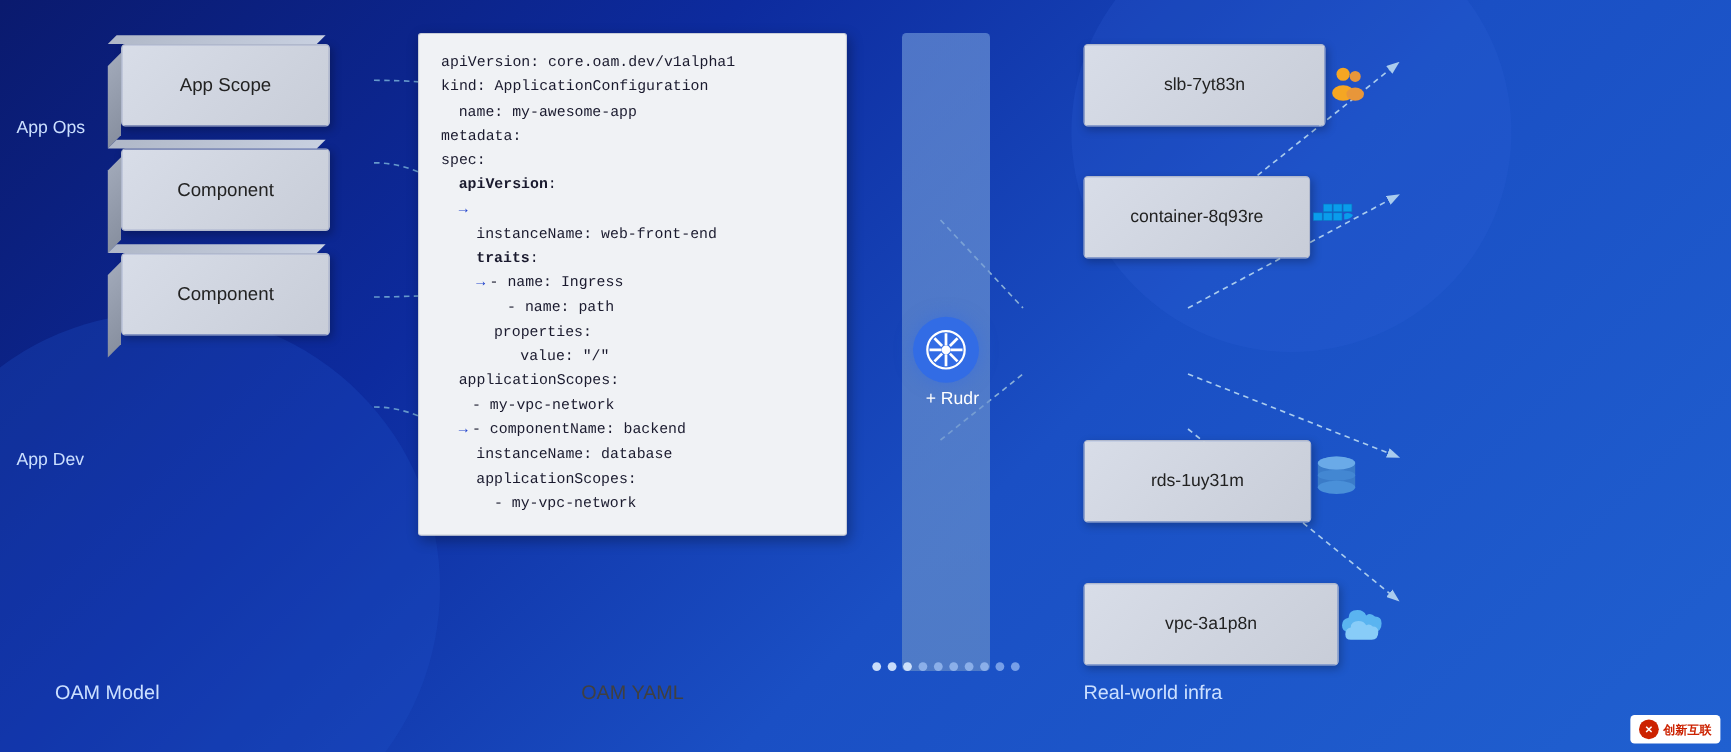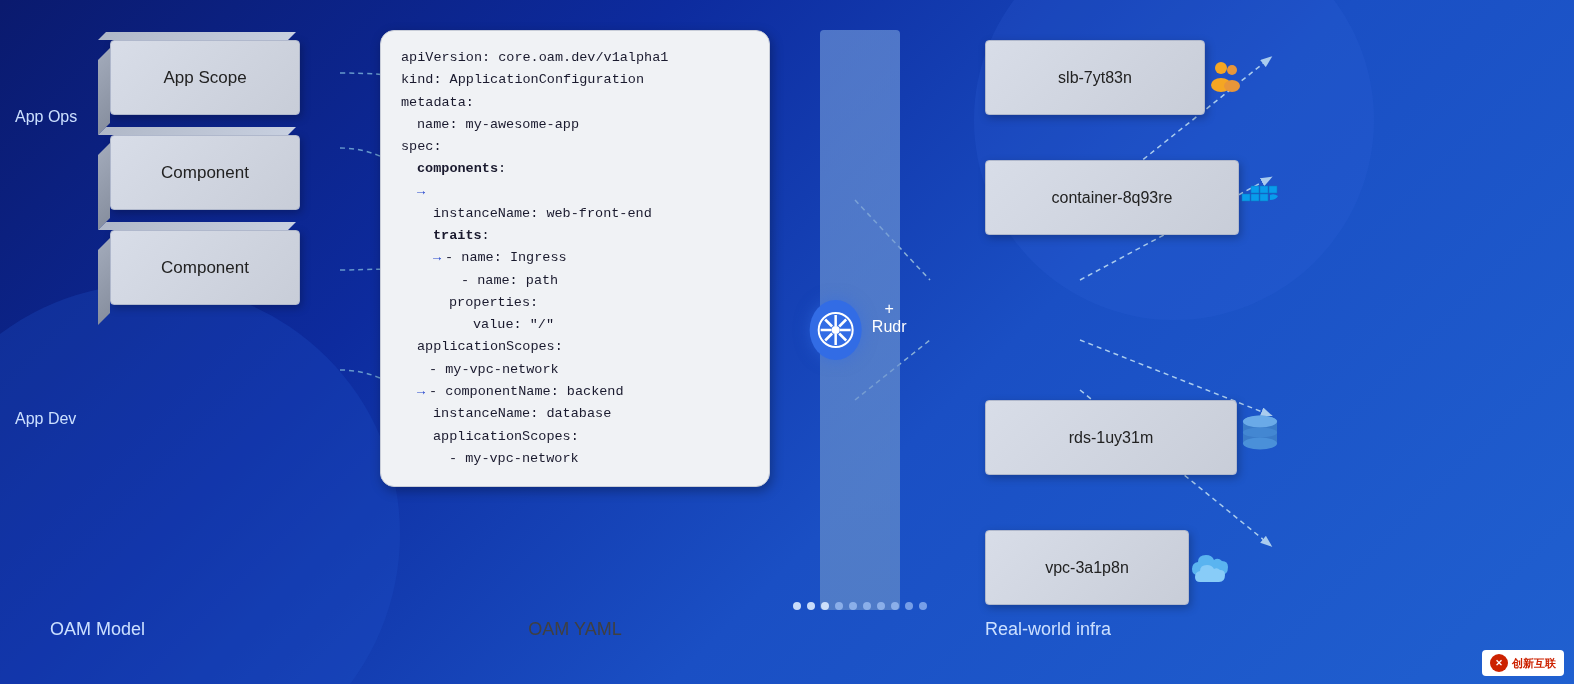--- a/index.html
+++ b/index.html
@@ -147,7 +147,7 @@
     .yaml-box {
       background: #f0f2f5;
       border: 1px solid #c8cdd8;
-      border-radius: 14px;
+      border-radius: 3px;
       padding: 16px 20px;
       font-family: 'Courier New', monospace;
       font-size: 13.5px;

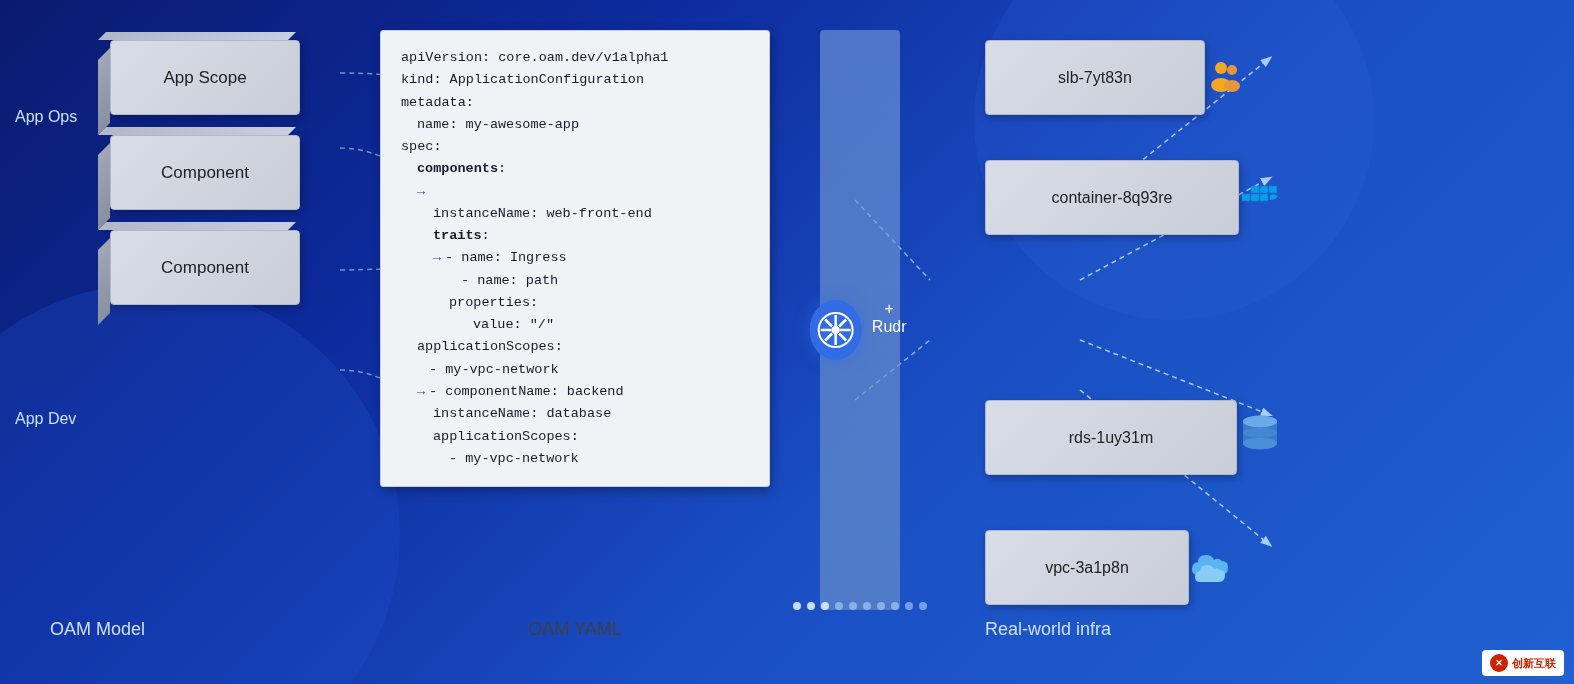--- a/index.html
+++ b/index.html
@@ -392,8 +392,8 @@
     <div class="yaml-box">
       <div style="white-space:nowrap;">apiVersion: core.oam.dev/v1alpha1</div>
       <div>kind: ApplicationConfiguration</div>
+      <div style="padding-left:16px;">name: my-awesome-app</div>
       <div>metadata:</div>
-      <div style="padding-left:16px;">name: my-awesome-app</div>
       <div>spec:</div>
       <div style="padding-left:16px;"><strong>components</strong>:</div>
       <div style="padding-left:16px;display:flex;align-items:center;gap:4px;">

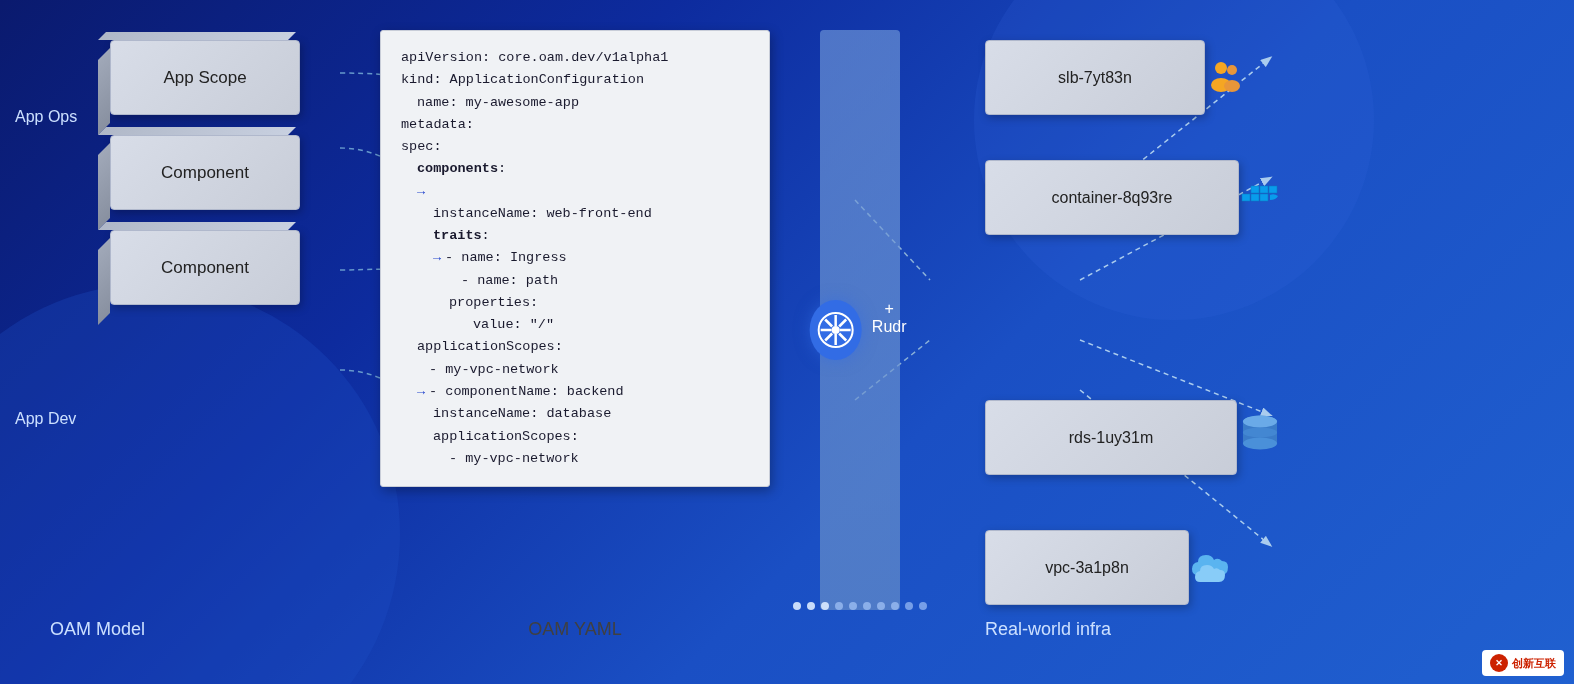--- a/index.html
+++ b/index.html
@@ -395,7 +395,7 @@
       <div style="padding-left:16px;">name: my-awesome-app</div>
       <div>metadata:</div>
       <div>spec:</div>
-      <div style="padding-left:16px;"><strong>components</strong>:</div>
+      <div style="padding-left:16px;"><strong>apiVersion</strong>:</div>
       <div style="padding-left:16px;display:flex;align-items:center;gap:4px;">
         <span style="color:#2244cc;font-weight:bold;">→</span>
       </div>

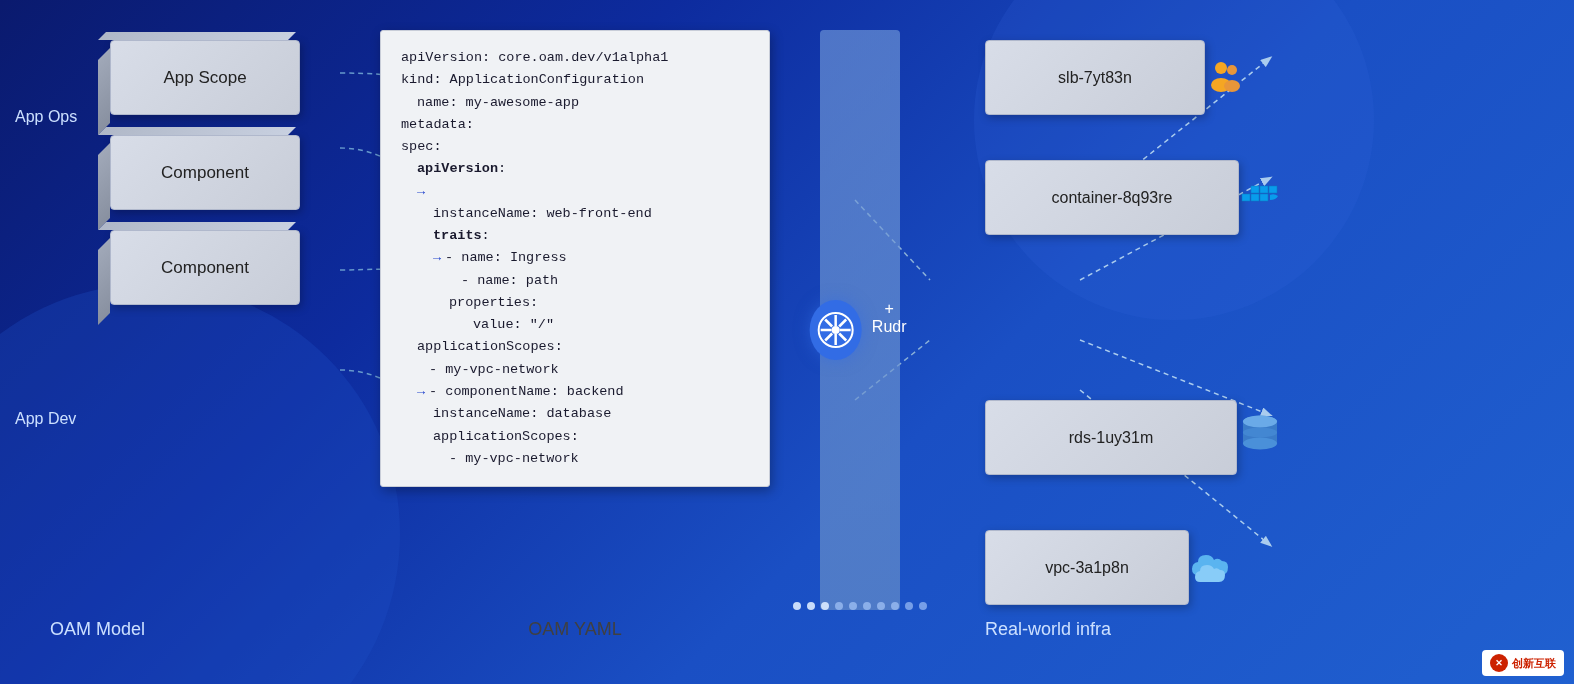--- a/index.html
+++ b/index.html
@@ -270,7 +270,7 @@
     .card-container {
       top: 140px;
       left: 20px;
-      width: 254px;
+      width: 206px;
     }
     
     .card-rds {

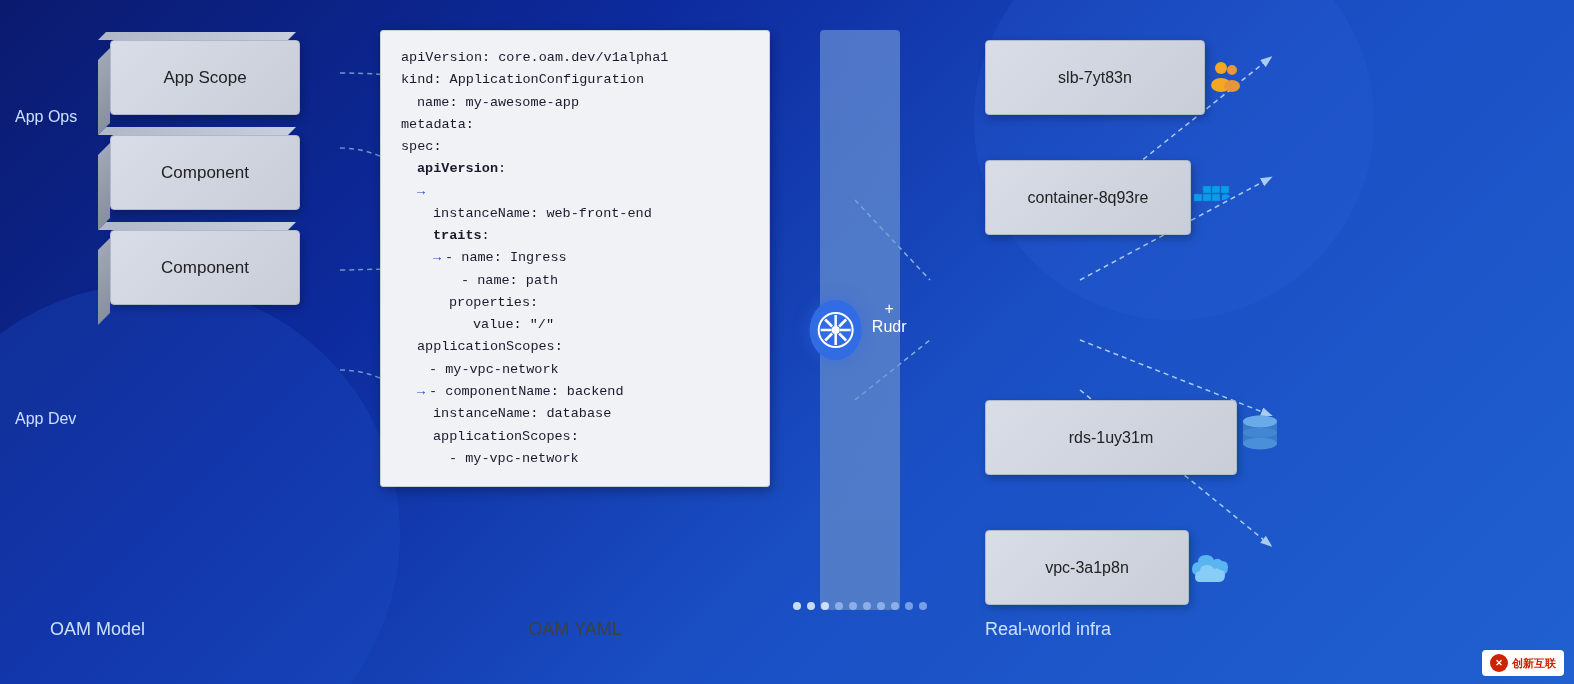--- a/index.html
+++ b/index.html
@@ -189,8 +189,8 @@
       left: 50%;
       transform: translate(-50%, -50%);
       display: flex;
-      flex-direction: row;
-      align-items: flex-start;
+      flex-direction: column;
+      align-items: flex-end;
       gap: 6px;
     }
 

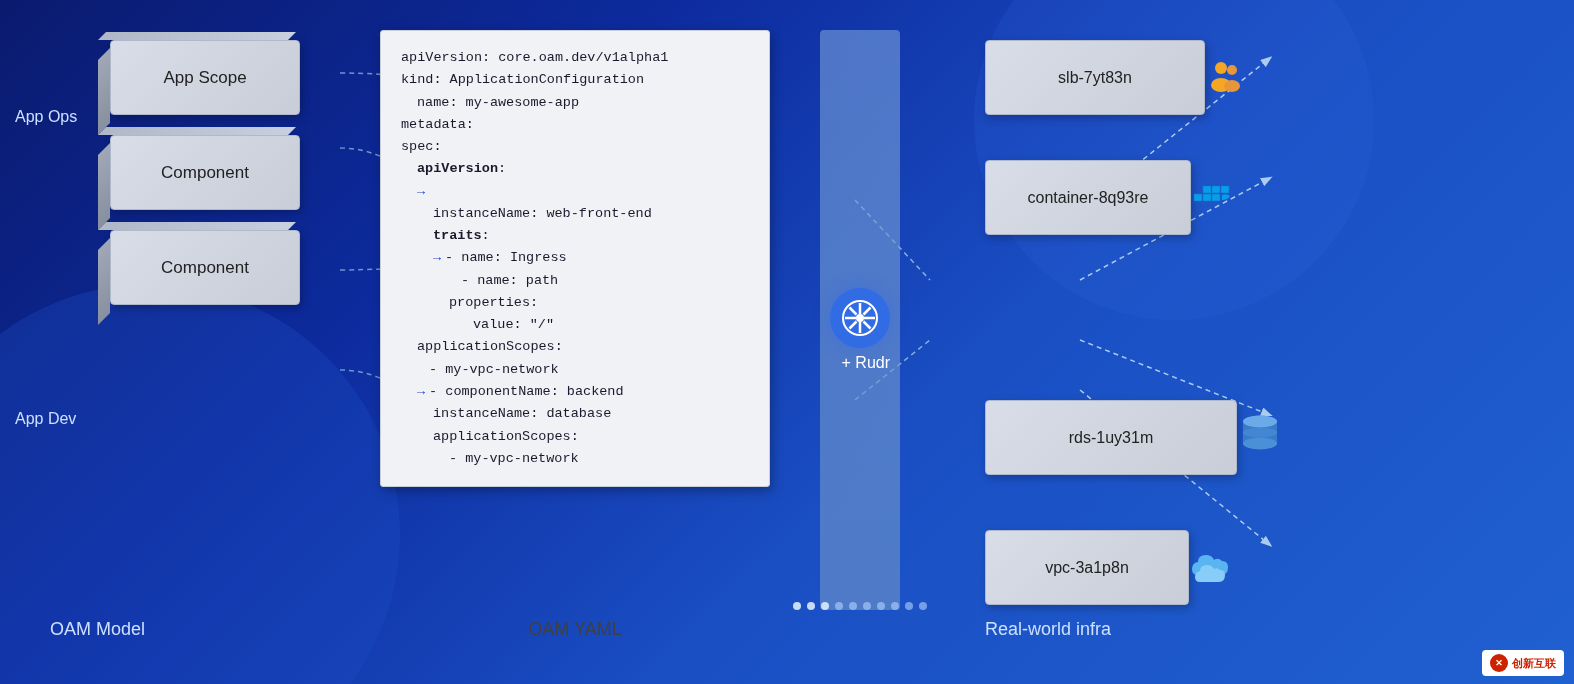--- a/index.html
+++ b/index.html
@@ -276,7 +276,7 @@
     .card-rds {
       top: 380px;
       left: 20px;
-      width: 252px;
+      width: 207px;
     }
     
     .card-vpc {

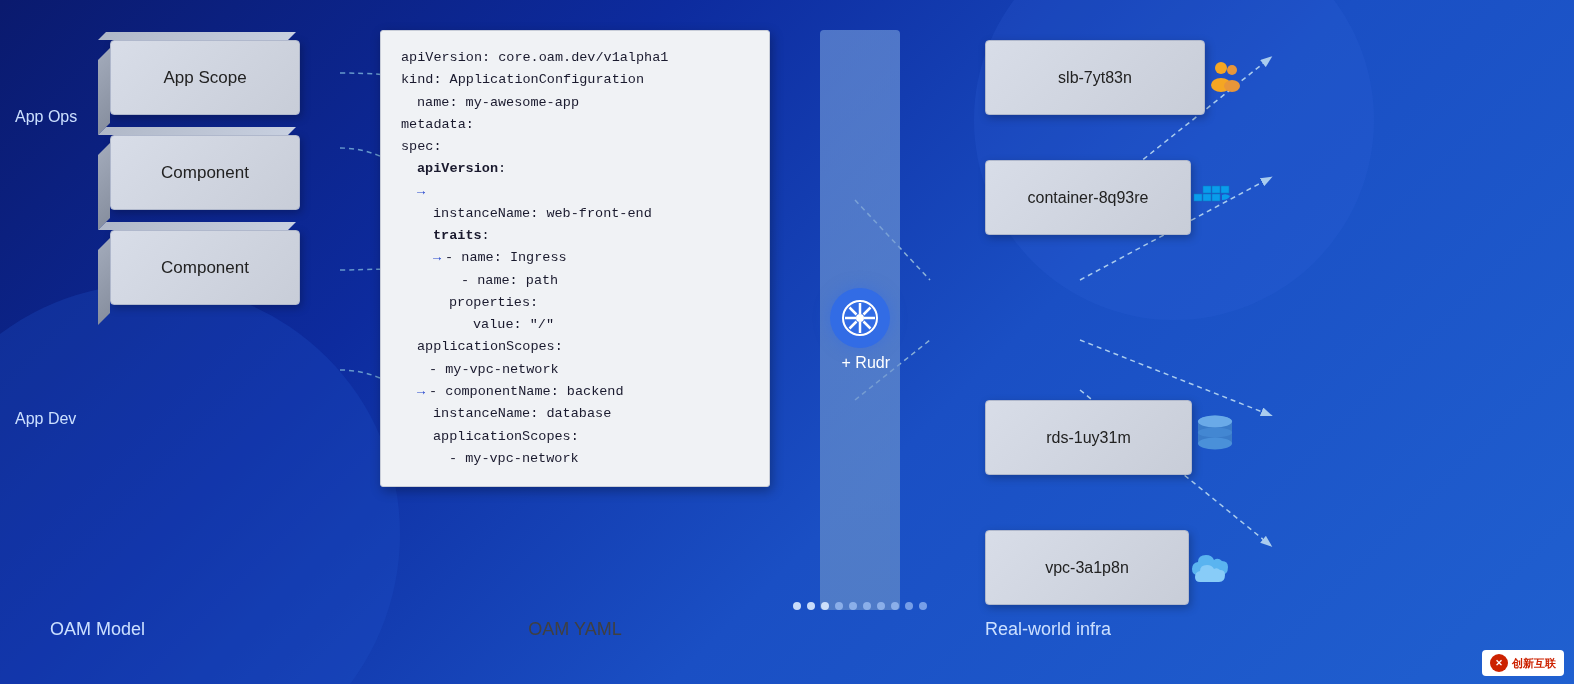--- a/index.html
+++ b/index.html
@@ -282,7 +282,7 @@
     .card-vpc {
       top: 510px;
       left: 20px;
-      width: 204px;
+      width: 232px;
     }
 
     

